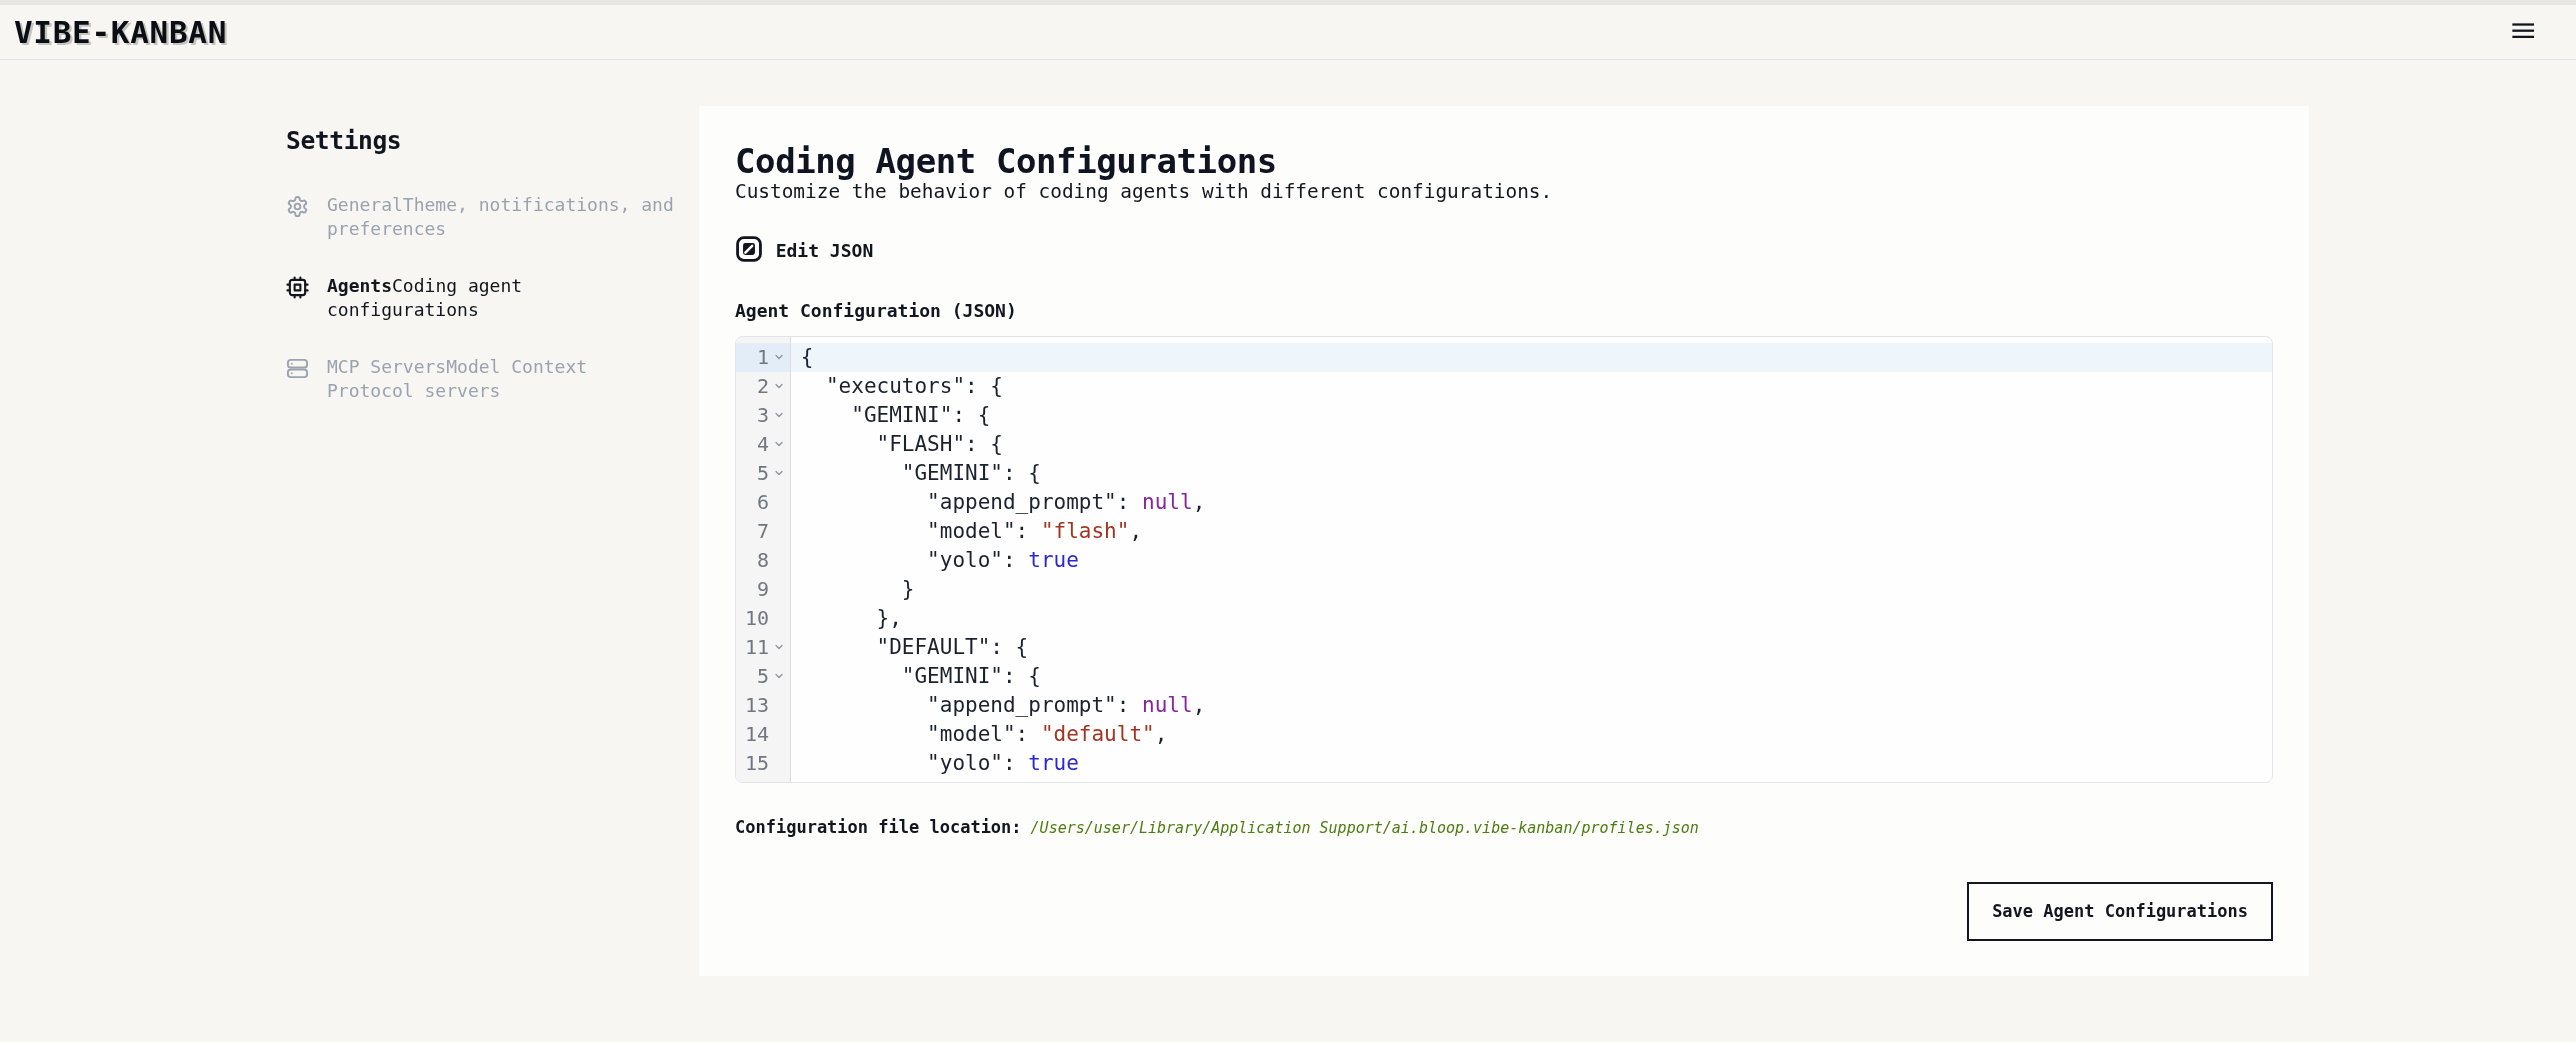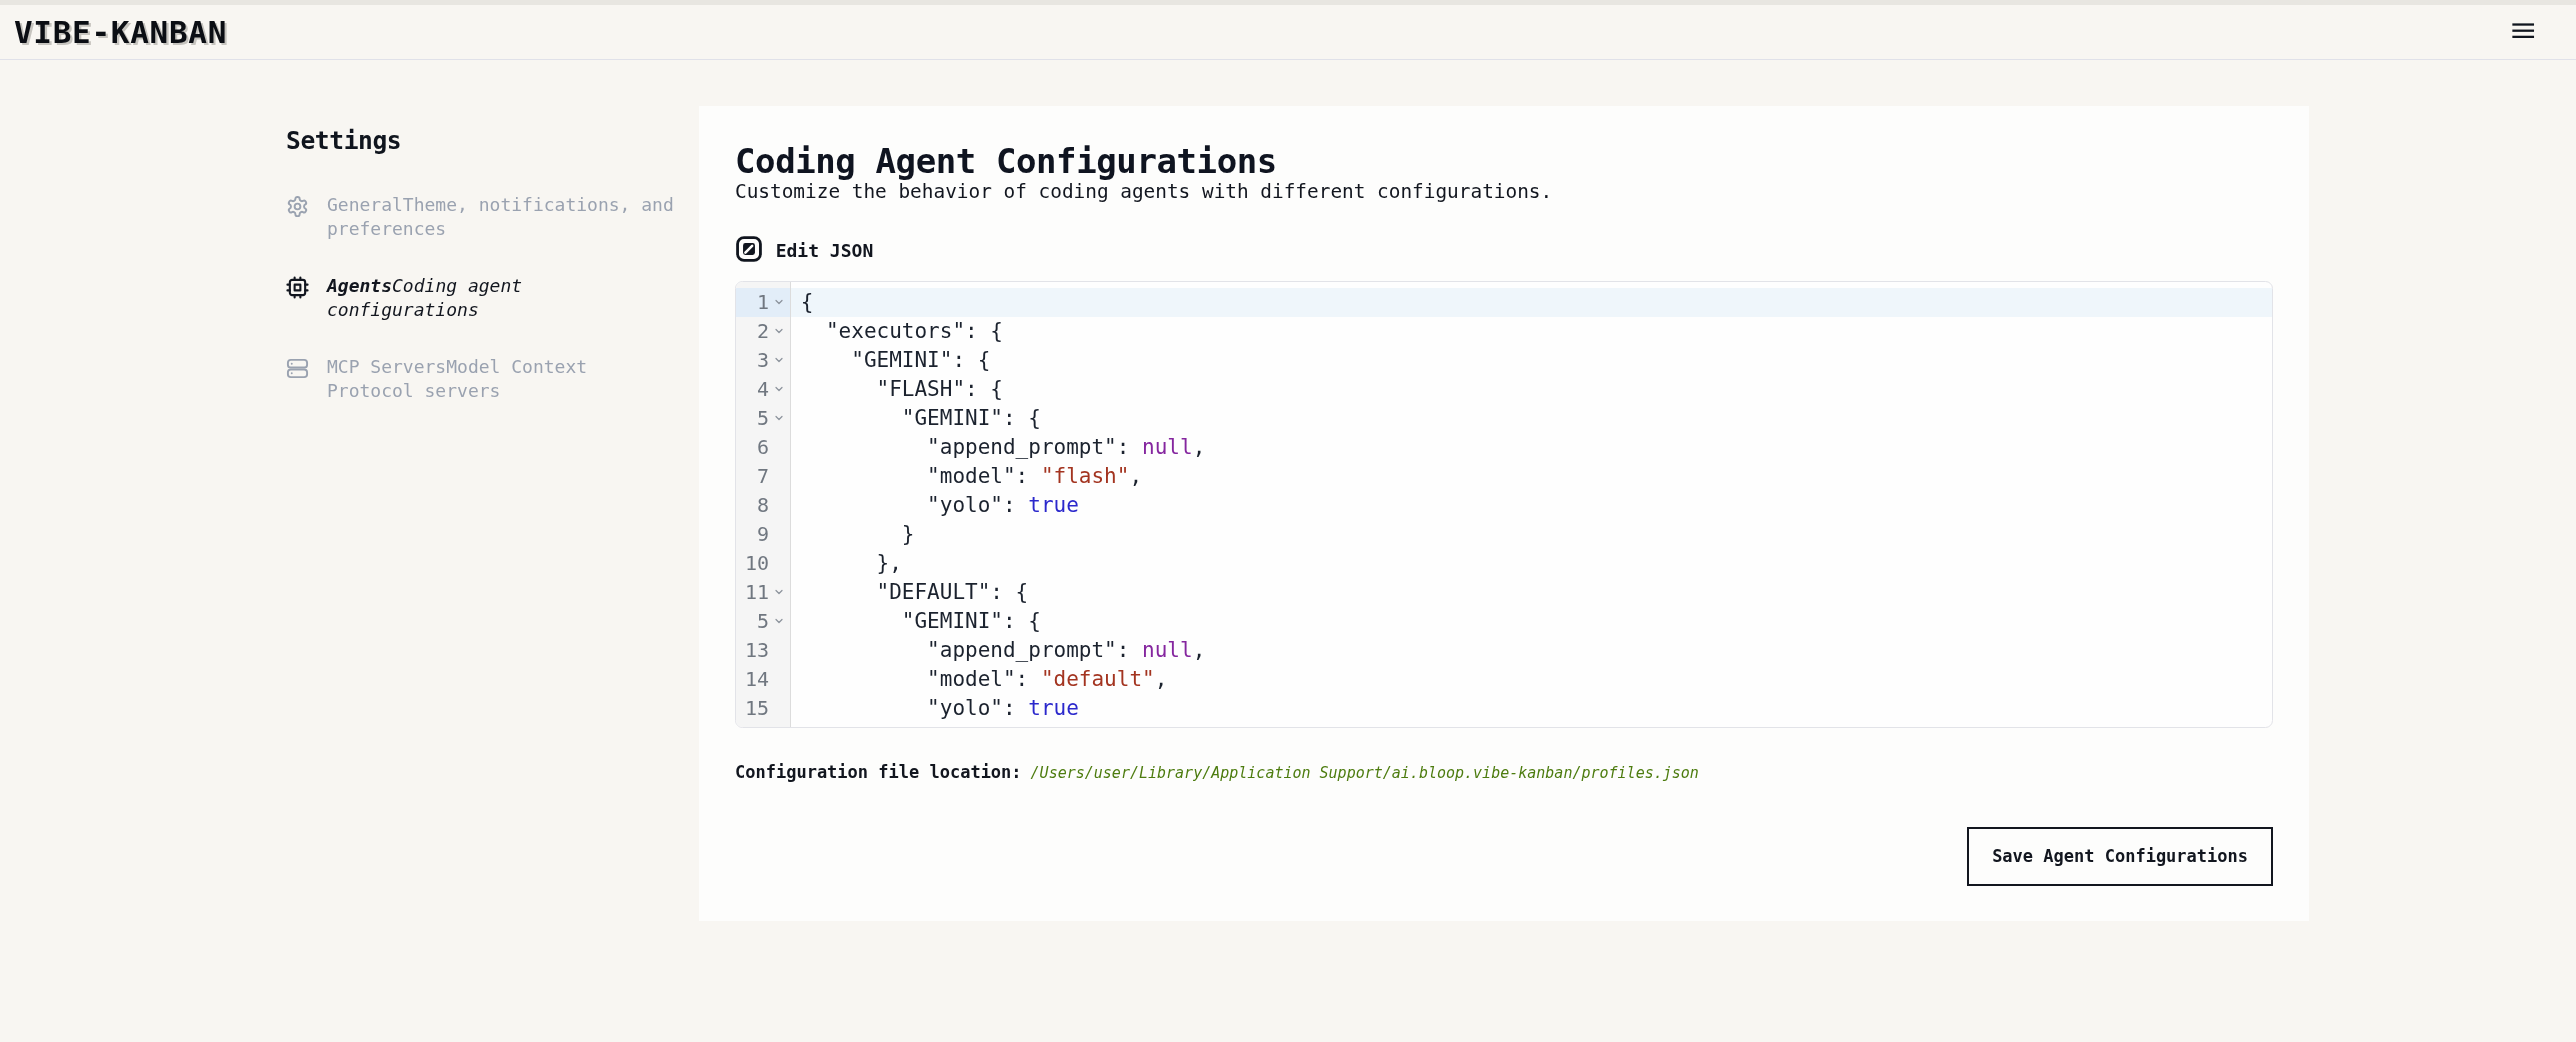--- a/index.html
+++ b/index.html
@@ -30,7 +30,7 @@
   .s-label { font-size: 18px; line-height: 24px; font-weight: 500; }
   .s-desc  { font-size: 18px; line-height: 24px; font-weight: 400; }
   .side-item.inactive { color: #9aa2b0; }
-  .side-item.active   { color: #12161f; font-style: italic; }
+  .side-item.active   { color: #12161f; }
   .side-item.active .s-label { font-weight: 700; }
   
   .card { flex: 1; background: #fdfdfc; margin-top: 46px; padding: 35px 36px; }

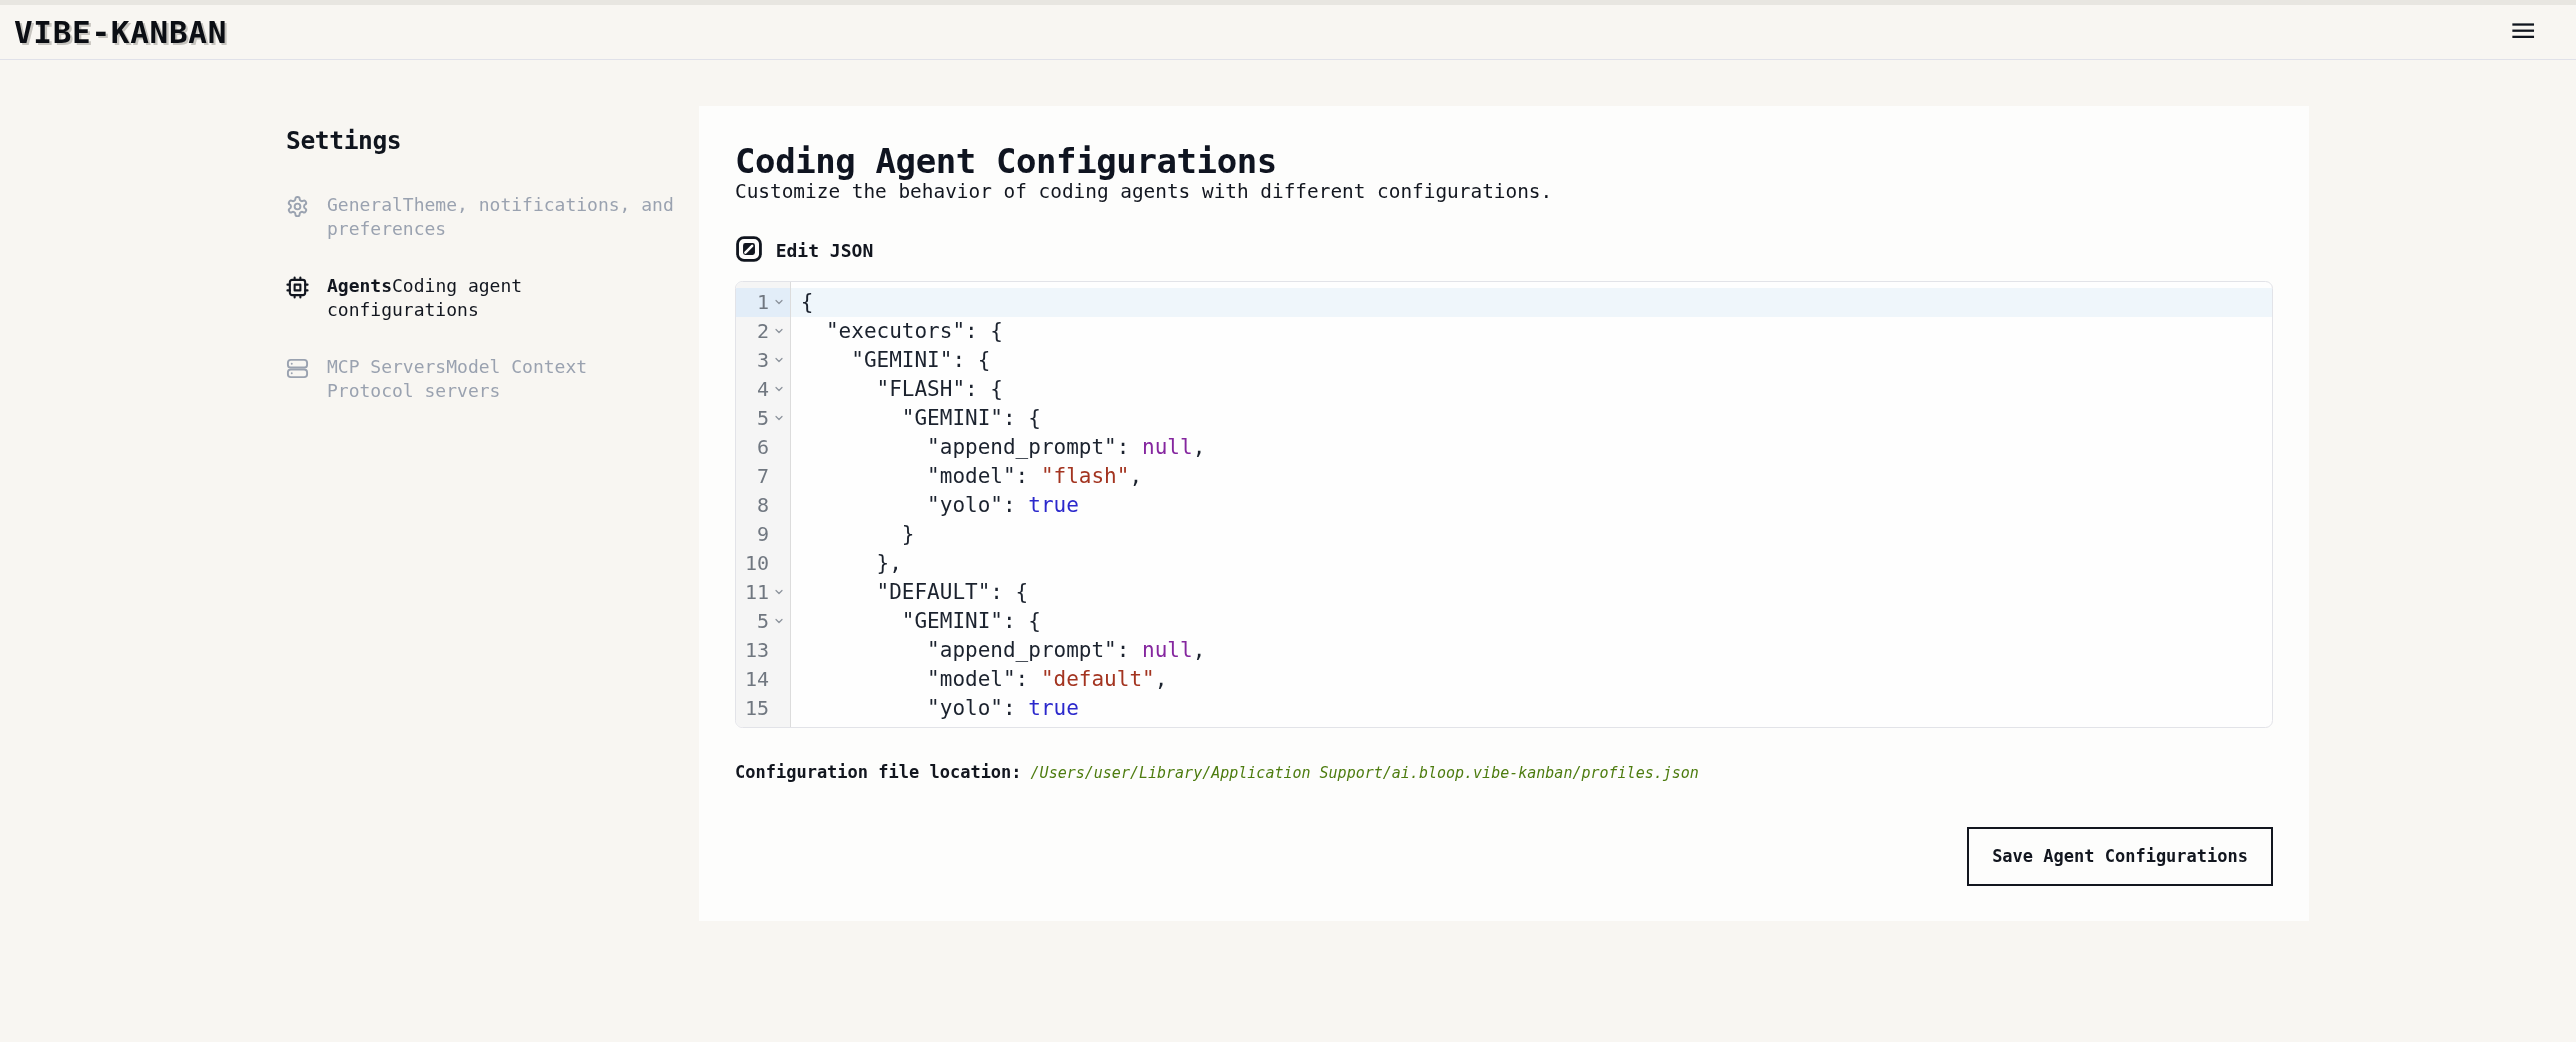--- a/index.html
+++ b/index.html
@@ -136,6 +136,7 @@
       <span class="e-label">Edit JSON</span>
     </button>
 
+    <div class="editor-label">Agent Configuration (JSON)</div>
 
     <div class="editor">
       <div class="gutter" id="editor-gutter">

